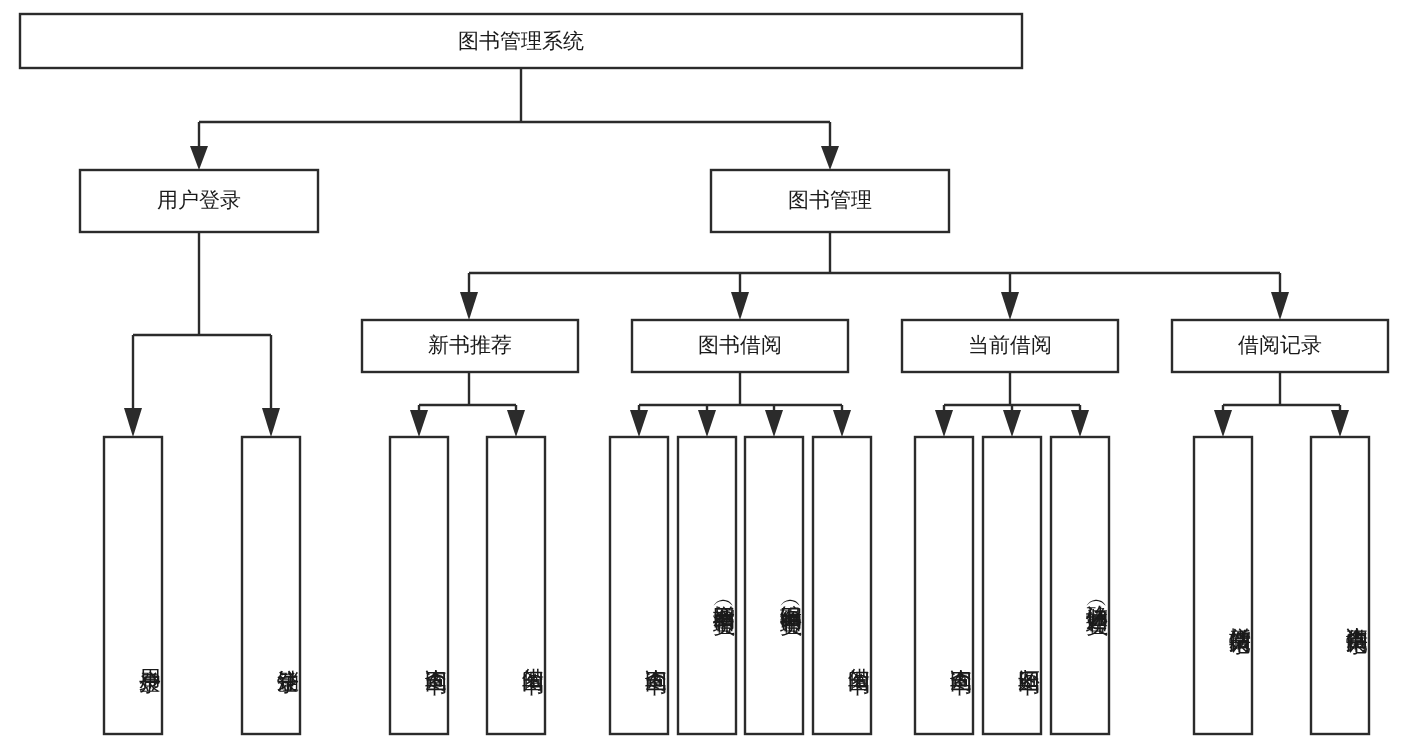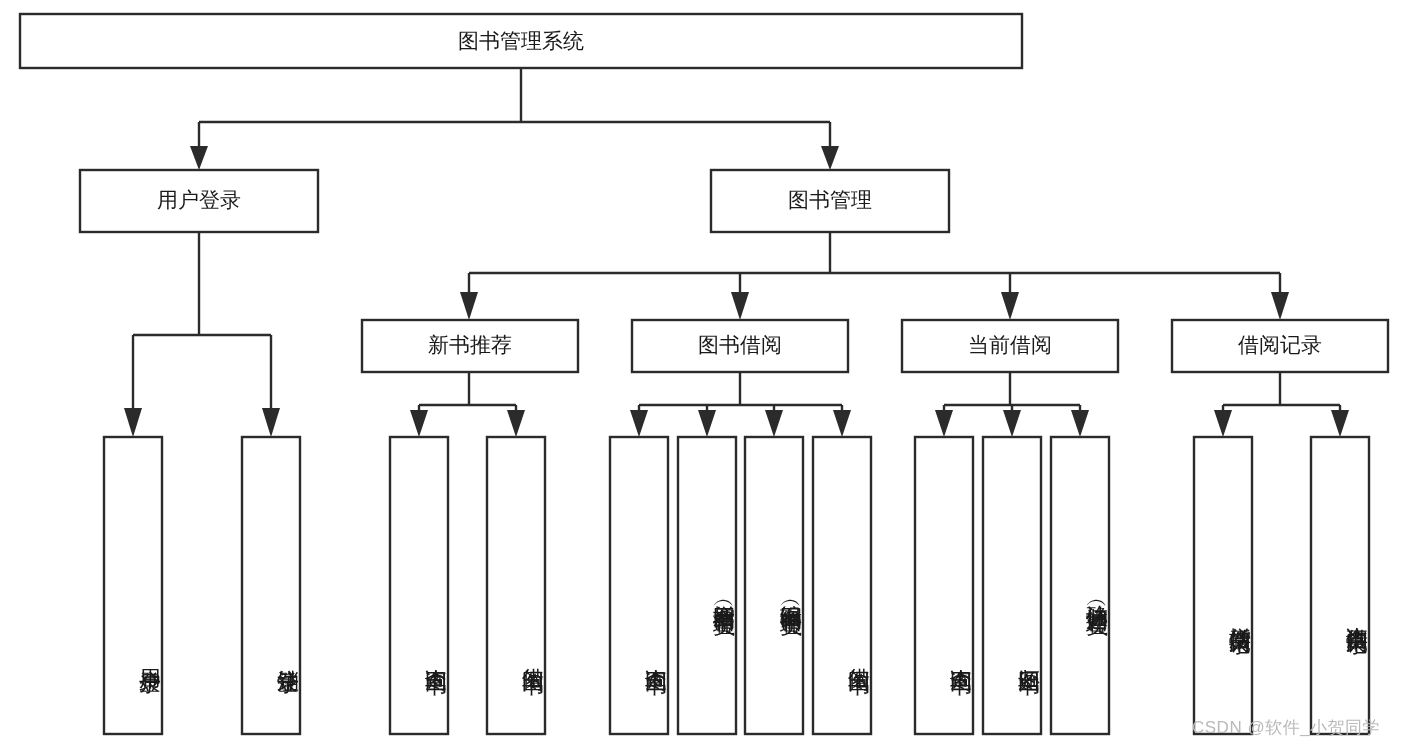--- a/index.html
+++ b/index.html
@@ -236,7 +236,6 @@
 
   <div class="leaf-label-cell" style="left:1311px; top:437px; width:58px; height:297px; padding-top:28px;">查询借阅记录</div>
 
-  <div class="watermark" style="left:1192px; top:716px;">CSDN @软件_小贺同学</div>
 
 </div>
 

